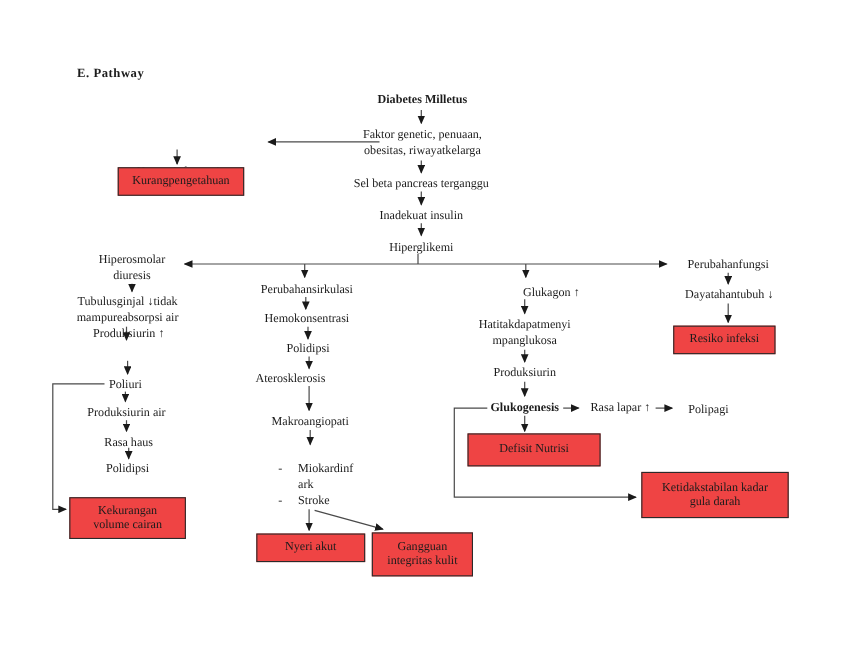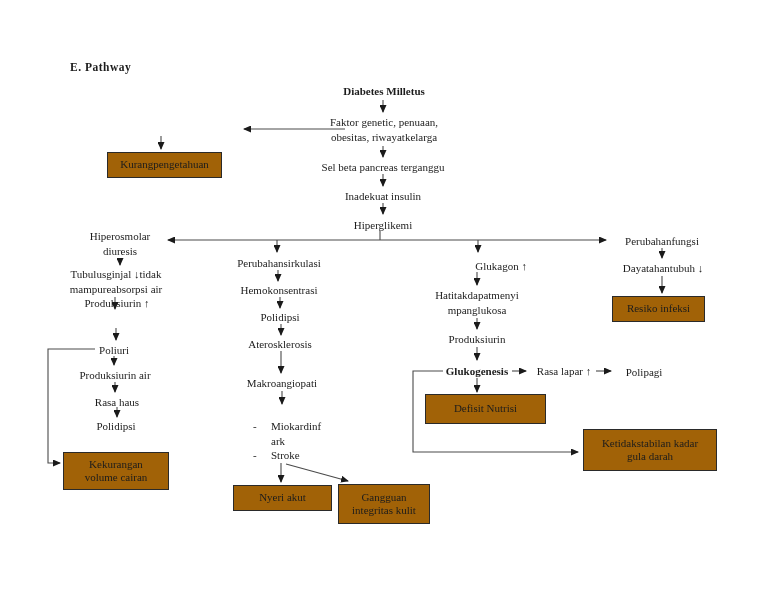--- a/index.html
+++ b/index.html
@@ -16,7 +16,7 @@
   .node.left{text-align:left;}
   .heading{position:absolute;left:70px;top:61px;font-size:11.5px;font-weight:bold;letter-spacing:.5px;}
   .obox{
-    position:absolute;border:1.5px solid #2a2a2a;background:#a16207;
+    position:absolute;border:1.5px solid #2a2a2a;background:#ef4444;
     display:flex;align-items:center;justify-content:center;
     font-size:11px;line-height:13.5px;text-align:center;white-space:pre-line;
   }

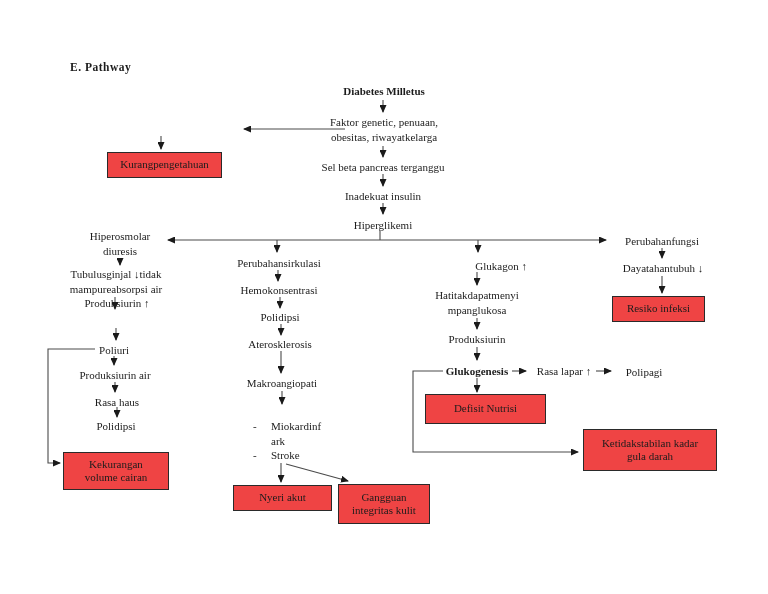--- a/index.html
+++ b/index.html
@@ -98,7 +98,7 @@
   <div class="node" style="left:229px;top:256px;width:100px;">Perubahansirkulasi</div>
   <div class="node" style="left:229px;top:283px;width:100px;">Hemokonsentrasi</div>
   <div class="node" style="left:230px;top:310px;width:100px;">Polidipsi</div>
-  <div class="node" style="left:230px;top:337px;width:100px;">Aterosklerosis</div>
+  <div class="node" style="left:214px;top:337px;width:100px;">Aterosklerosis</div>
   <div class="node" style="left:232px;top:376px;width:100px;">Makroangiopati</div>
 
   <div class="node left" style="left:253px;top:419px;width:10px;">-</div>

